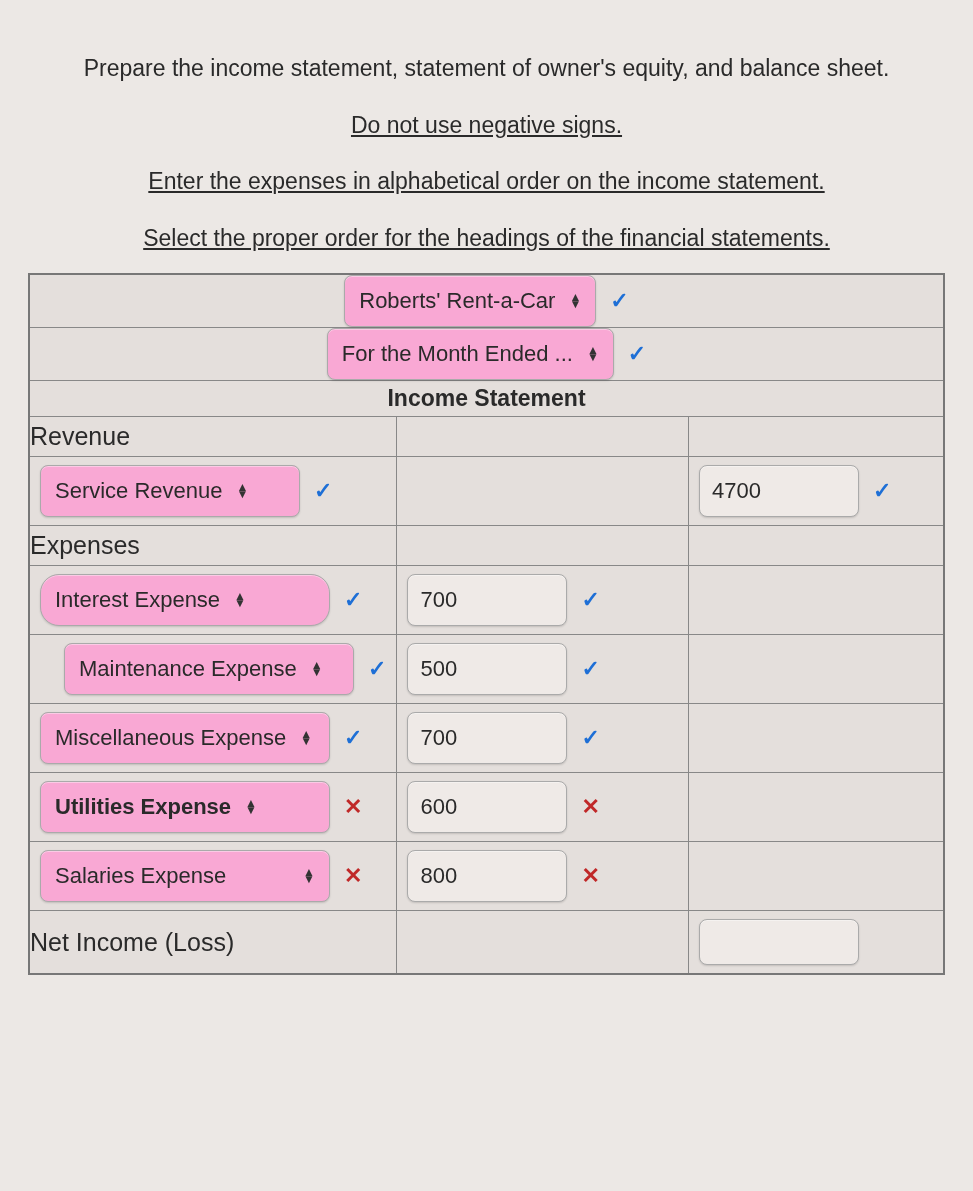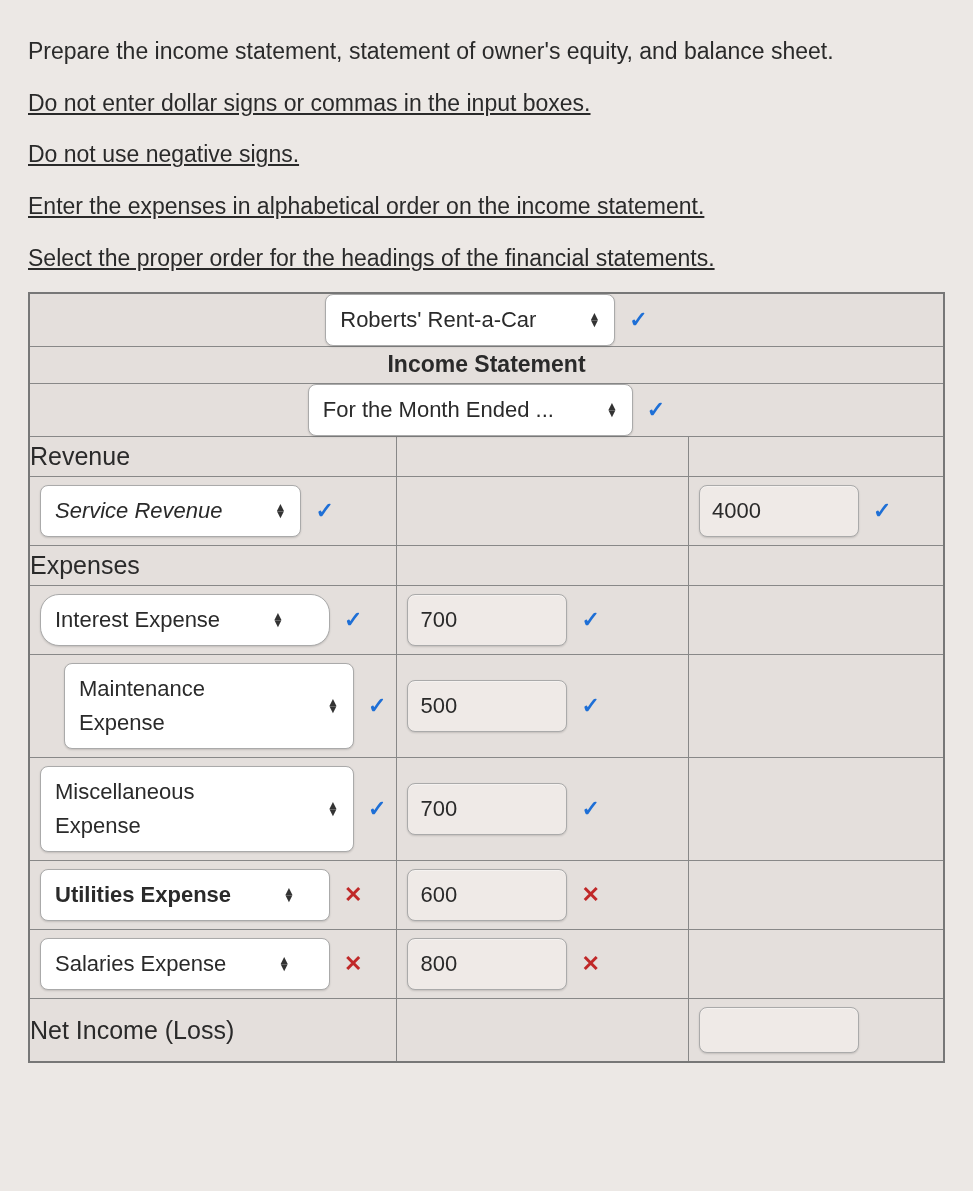--- a/index.html
+++ b/index.html
@@ -12,7 +12,7 @@
     font-size: 23px;
     line-height: 1.55;
   }
-  .instructions p { margin: 4px 0 16px; }
+  .instructions p { margin: 21px 0 16px; text-align: center; }
   .u { text-decoration: underline; }
   table.stmt {
     width: 100%;

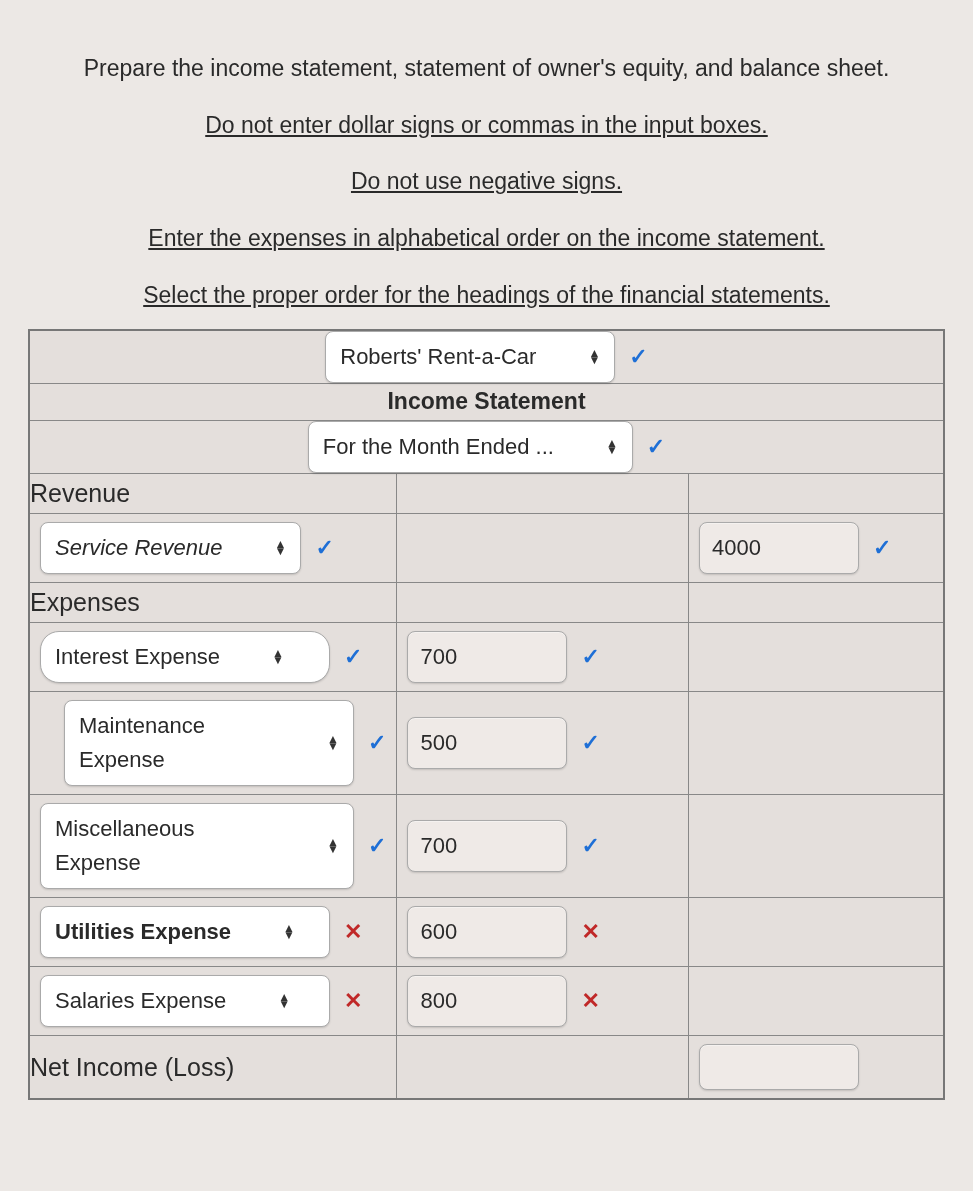--- a/index.html
+++ b/index.html
@@ -74,7 +74,6 @@
 
 <div class="instructions">
   <p>Prepare the income statement, statement of owner's equity, and balance sheet.</p>
-  <p class="u">Do not enter dollar signs or commas in the input boxes.</p>
   <p class="u">Do not use negative signs.</p>
   <p class="u">Enter the expenses in alphabetical order on the income statement.</p>
   <p class="u">Select the proper order for the headings of the financial statements.</p>

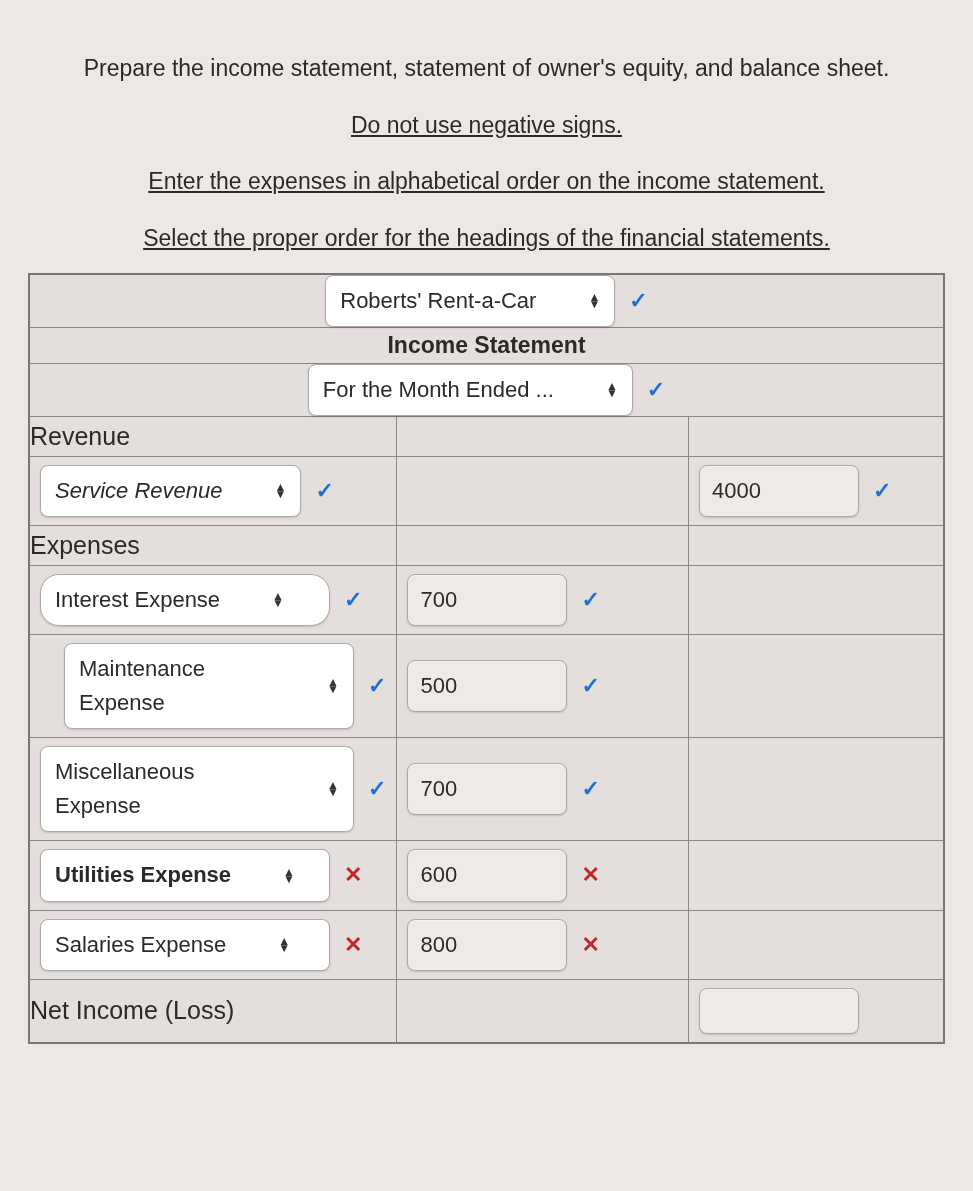--- a/index.html
+++ b/index.html
@@ -31,14 +31,13 @@
   .sel {
     display: inline-flex;
     align-items: center;
-    background: #ffffff;
+    background: #f9a8d4;
     border: 1px solid #aaa;
     border-radius: 8px;
     padding: 8px 14px;
     font-size: 22px;
     box-shadow: 0 1px 0 rgba(255,255,255,.4) inset, 0 1px 2px rgba(0,0,0,.15);
     min-height: 46px;
-    gap: 38px;
   }
   .sel .arrows {
     margin-left: 14px;

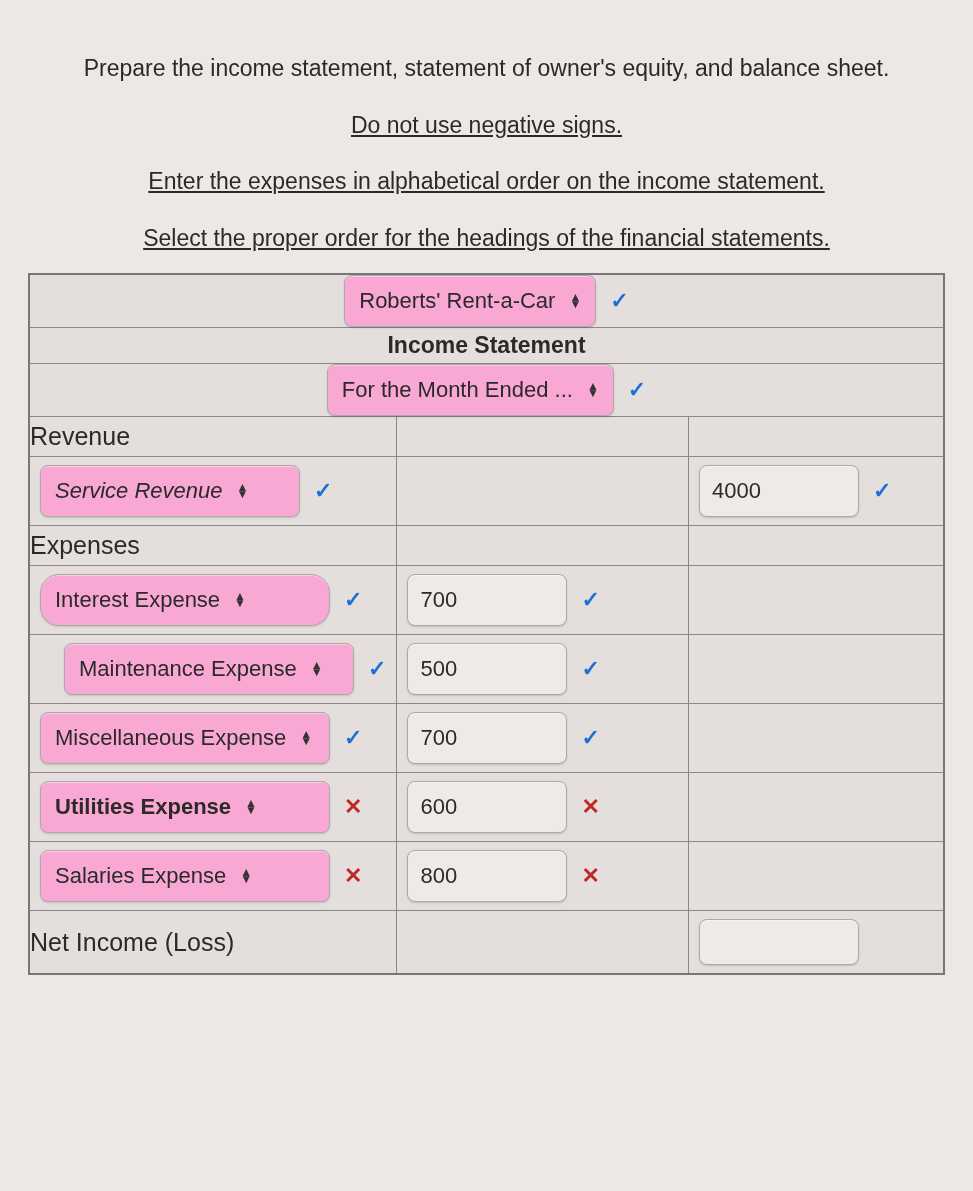--- a/index.html
+++ b/index.html
@@ -99,12 +99,6 @@
       </tr>
 
   <tr class="hdr-row">
-        <td colspan="3" class="hdr-bold">
-    <span>Income Statement</span>
-  </td>
-      </tr>
-
-  <tr class="hdr-row">
         <td colspan="3">
     <div class="center-wrap">
       <span class="sel">
@@ -116,6 +110,12 @@
   </td>
       </tr>
 
+  <tr class="hdr-row">
+        <td colspan="3" class="hdr-bold">
+    <span>Income Statement</span>
+  </td>
+      </tr>
+
   <tr>
     <td class="label-cell">Revenue</td>
     <td></td>

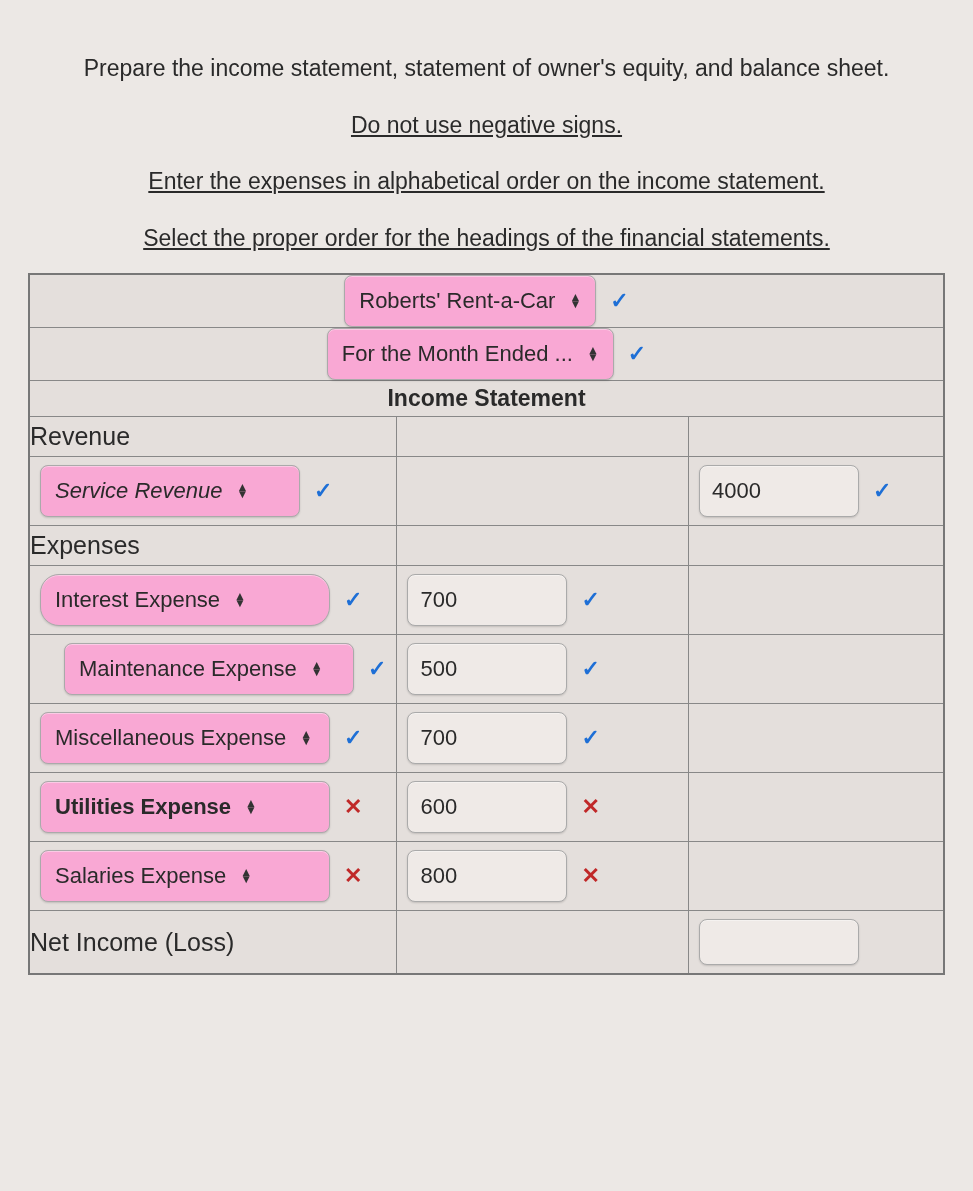--- a/index.html
+++ b/index.html
@@ -125,7 +125,7 @@
   <tr>
     <td>
       <div class="left-wrap">
-        <span class="sel" style="min-width:260px;font-style:italic;">
+        <span class="sel" style="min-width:260px;">
           <span>Service Revenue</span>
           <span class="arrows">▲<br>▼</span>
         </span>

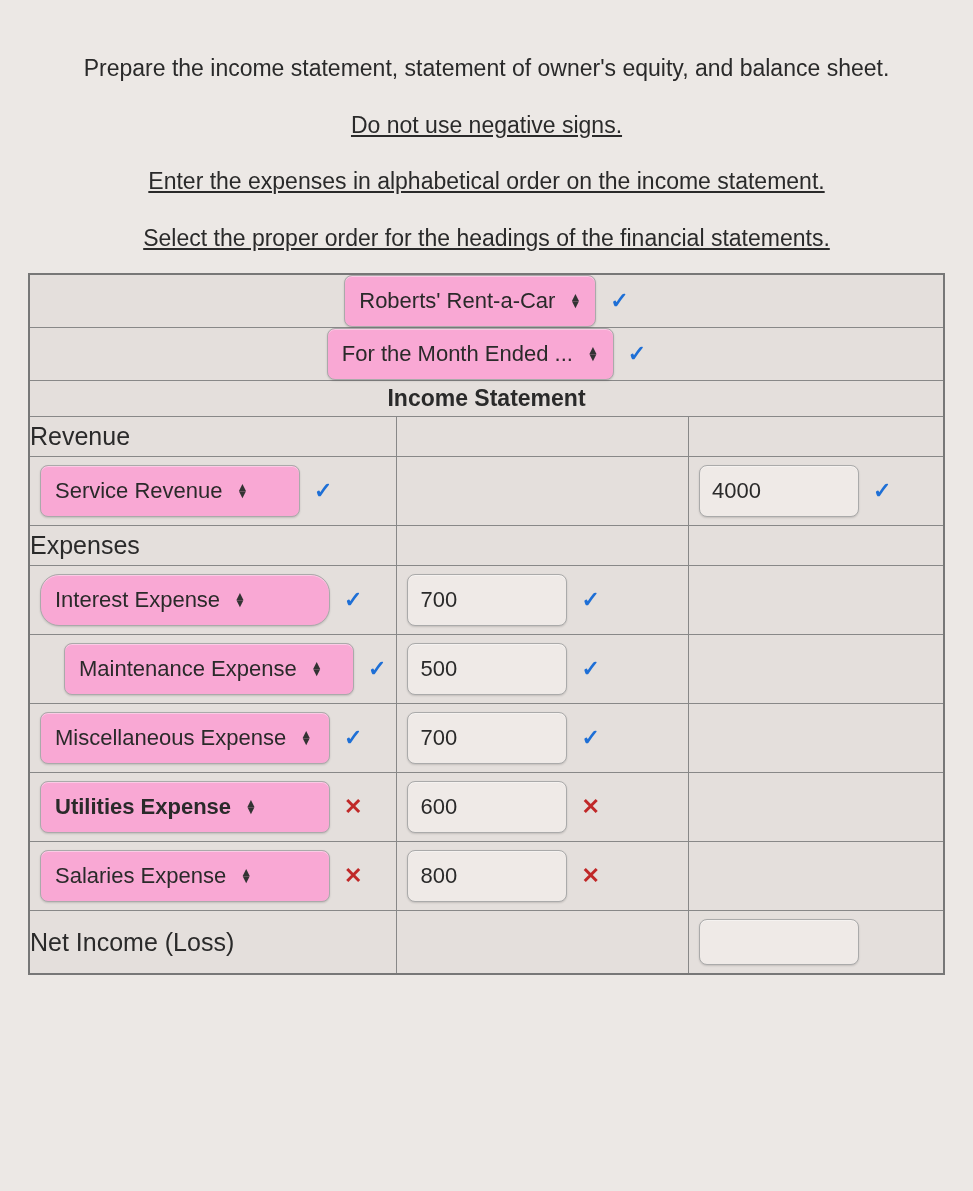--- a/index.html
+++ b/index.html
@@ -136,7 +136,7 @@
     <td>
       <div class="left-wrap">
         <span class="inp">
-          <span>4000</span>
+          <span>4700</span>
         </span>
         <span class="mark ok">✓</span>
       </div>

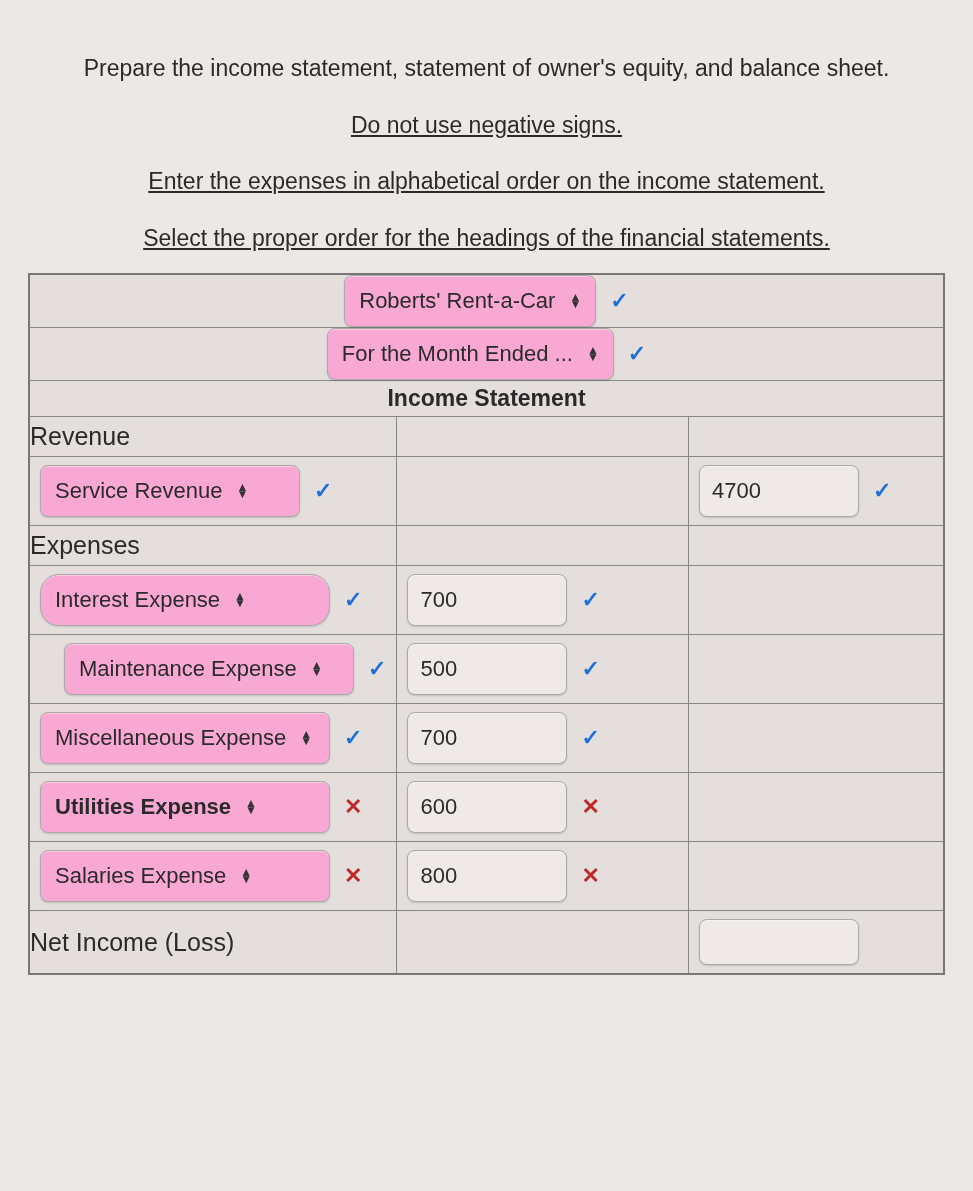--- a/index.html
+++ b/index.html
@@ -234,7 +234,7 @@
       <tr>
         <td>
           <div class="left-wrap">
-            <span class="sel" style="min-width:290px;">
+            <span class="sel" style="min-width:290px;justify-content:space-between;">
               <span>Salaries Expense</span>
               <span class="arrows">▲<br>▼</span>
             </span>

